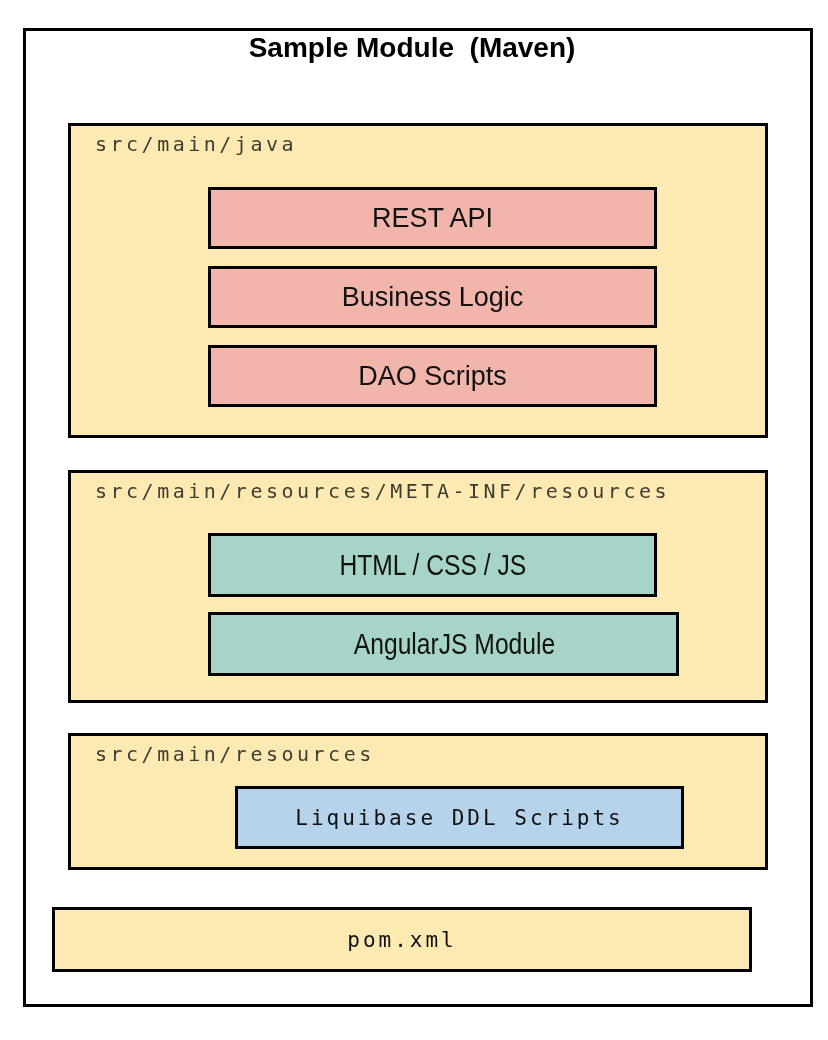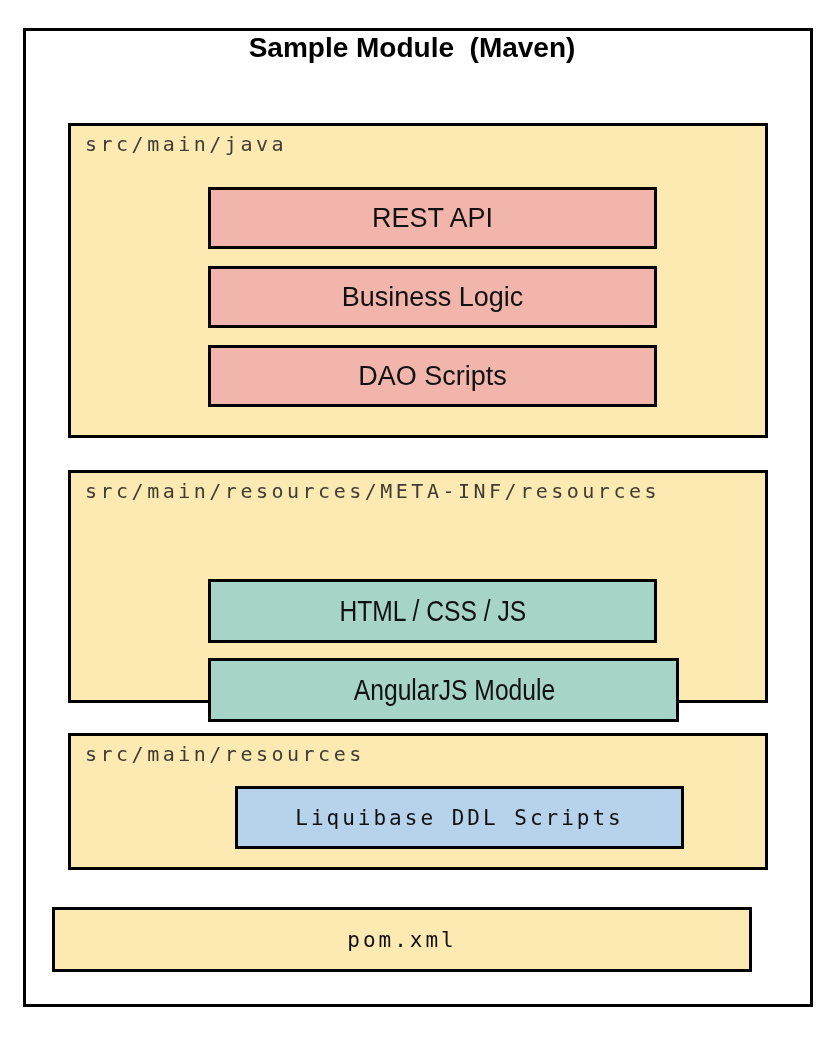--- a/index.html
+++ b/index.html
@@ -51,7 +51,7 @@
 
   .group-label {
     position: absolute;
-    left: 14px;
+    left: 24px;
     top: 5px;
     font-family: "DejaVu Sans Mono", monospace;
     font-size: 20px;

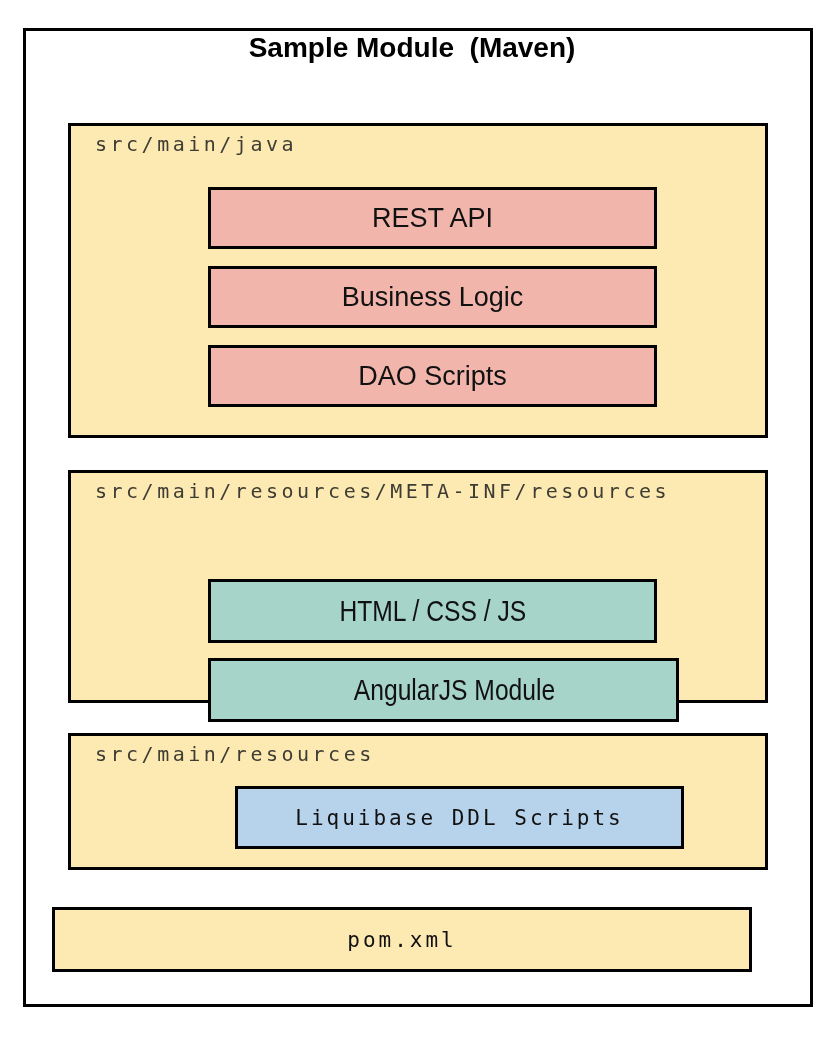--- a/index.html
+++ b/index.html
@@ -82,7 +82,6 @@
   .item-condensed {
     font-size: 29px;
     height: 58px;
-    margin-top: 46px;
   }
   .item-condensed .squeeze {
     display: inline-block;

